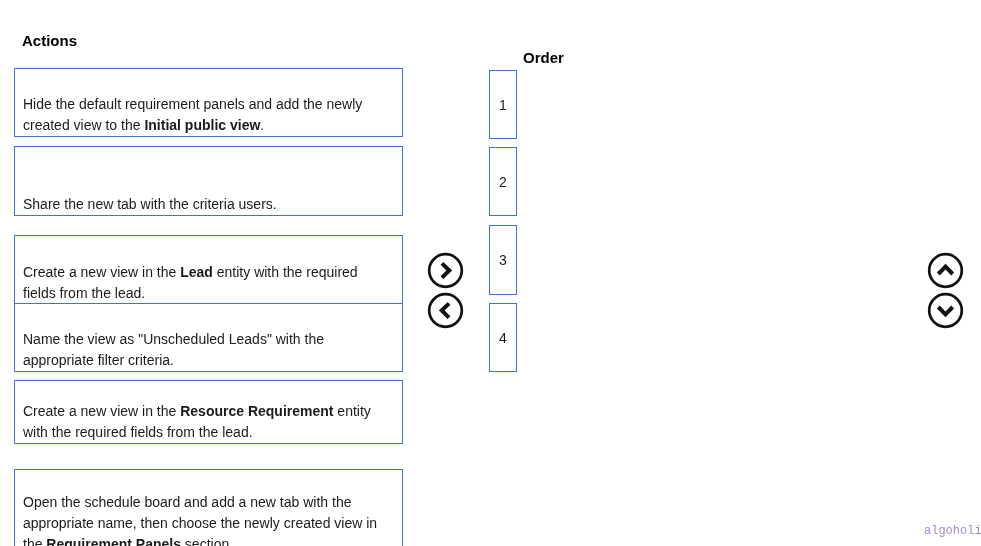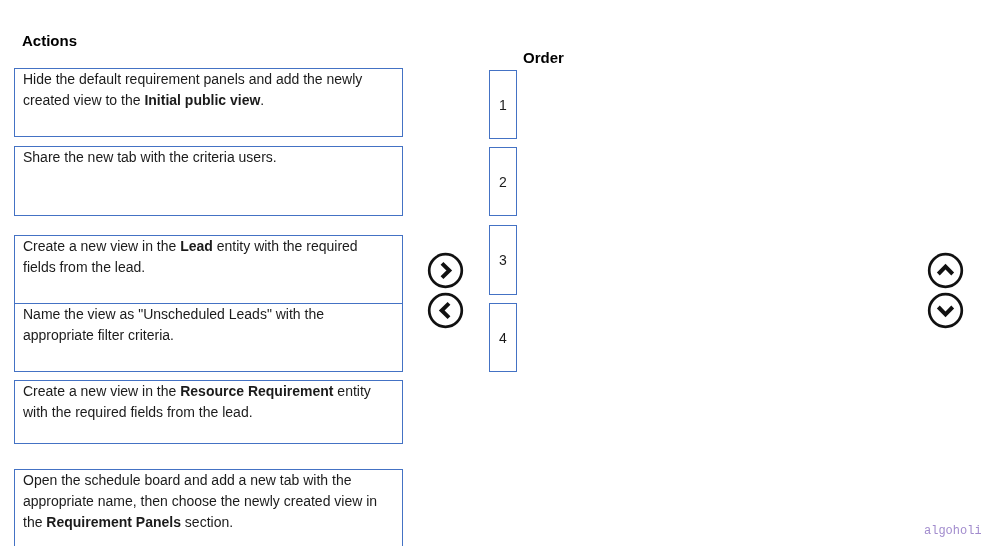--- a/index.html
+++ b/index.html
@@ -28,7 +28,7 @@
     border: 1px solid #4472C4;
     background: #ffffff;
     display: flex;
-    align-items: flex-start;
+    align-items: flex-end;
     cursor: default;
   }
   .action-text {

